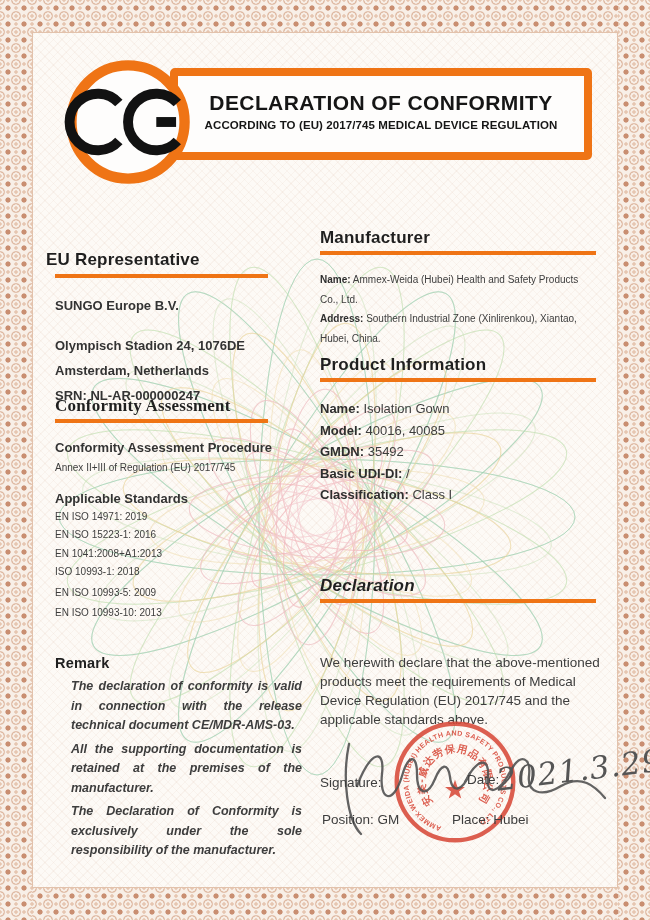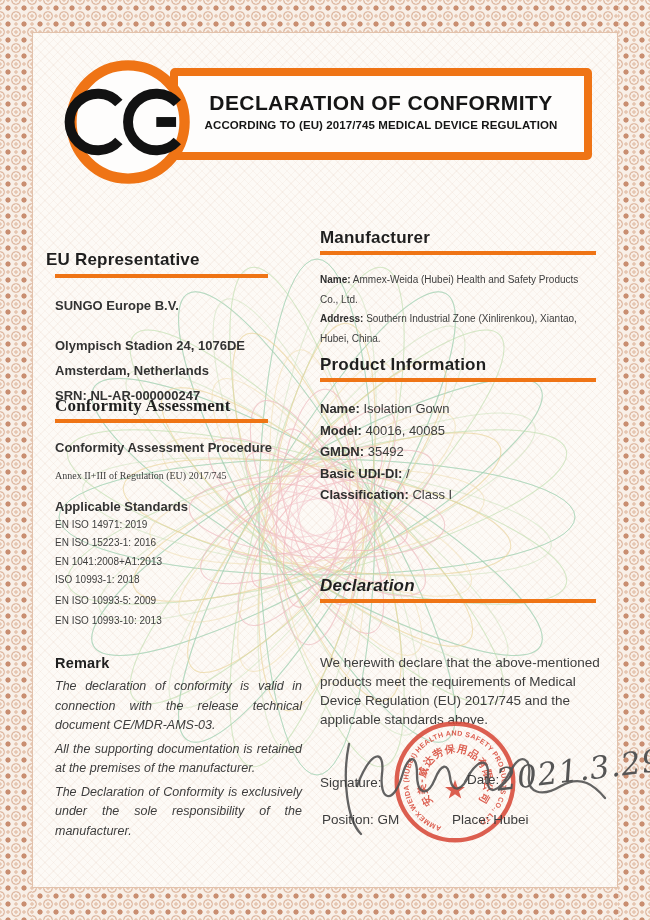--- a/index.html
+++ b/index.html
@@ -207,7 +207,7 @@
   <div class="abs rule" style="left:55px;top:419px;width:213px;"></div>
   <div class="abs" style="left:55px;top:438px;width:260px;">
     <div class="boldline">Conformity Assessment Procedure</div>
-    <div class="bodyline" style="margin-top:10px;font-family:Liberation Serif, serif;">Annex II+III of Regulation (EU) 2017/745</div>
+    <div class="bodyline" style="margin-top:2px;">Annex II+III of Regulation (EU) 2017/745</div>
     <div class="boldline" style="margin-top:11px;">Applicable Standards</div>
     <div class="bodyline">EN ISO 14971: 2019</div>
     <div class="bodyline">EN ISO 15223-1: 2016</div>

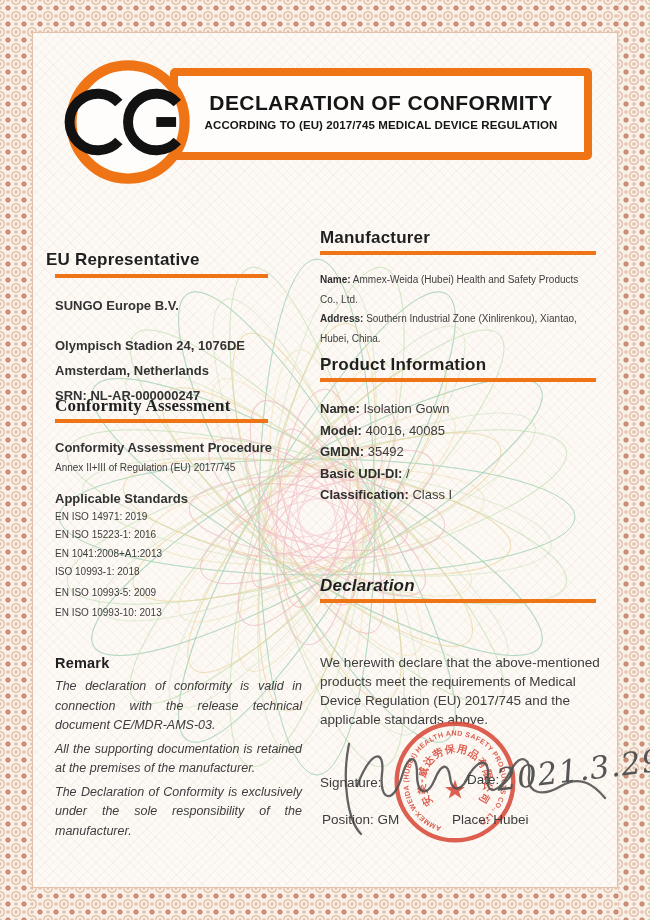--- a/index.html
+++ b/index.html
@@ -55,7 +55,7 @@
   .b{font-weight:700;color:#2e2e2e;}
   .para{margin:0;}
   .remark-text{font-size:12.5px;font-style:italic;color:#3d3d3d;line-height:19.5px;text-align:justify;}
-  .remark-text p{margin:0 0 4px 0;}
+  .remark-text p{margin:0 0 4px 16px;font-weight:bold;}
   .fieldrow{font-size:13px;line-height:21.5px;color:#3d3d3d;}
   .sig-label{font-size:13.5px;color:#3d3d3d;}
   

